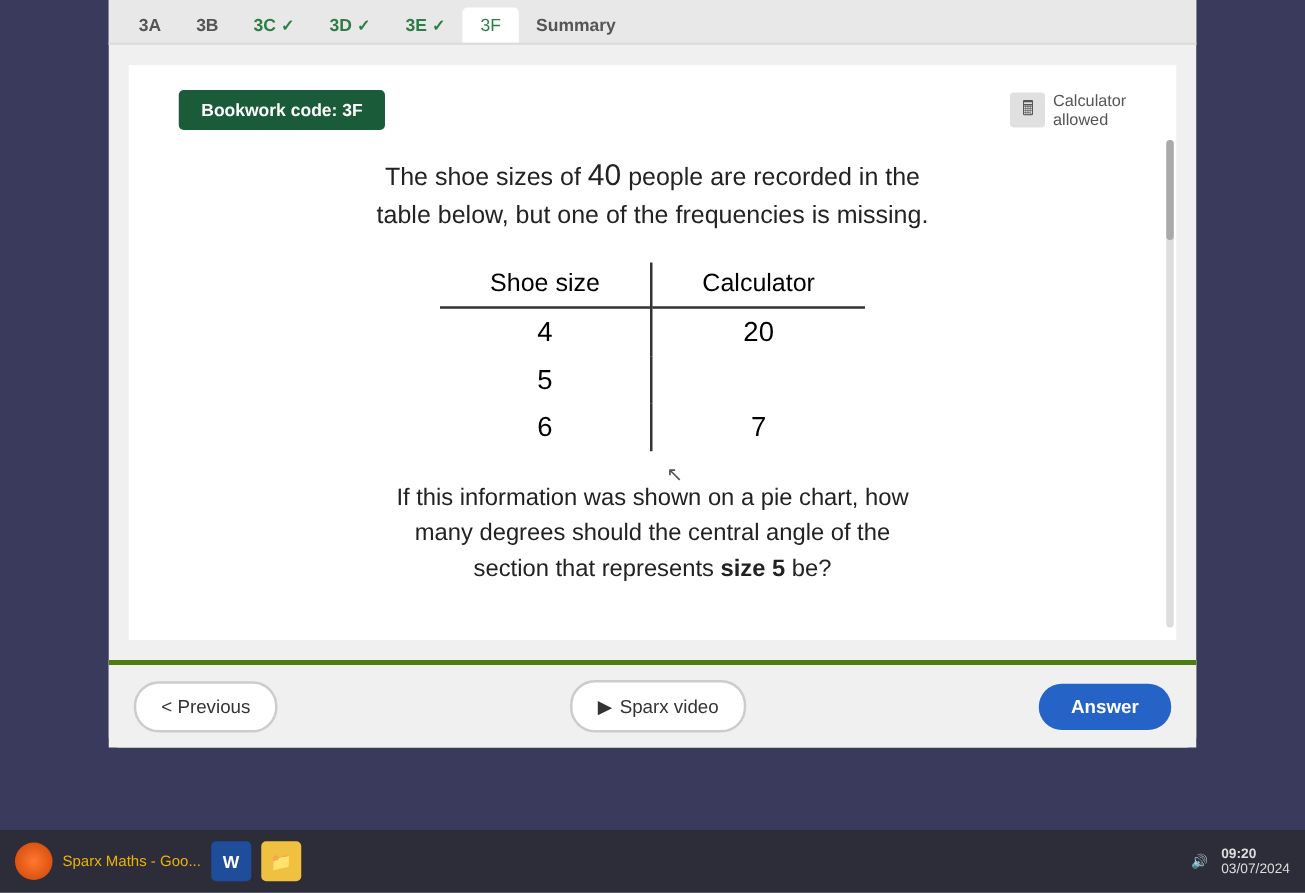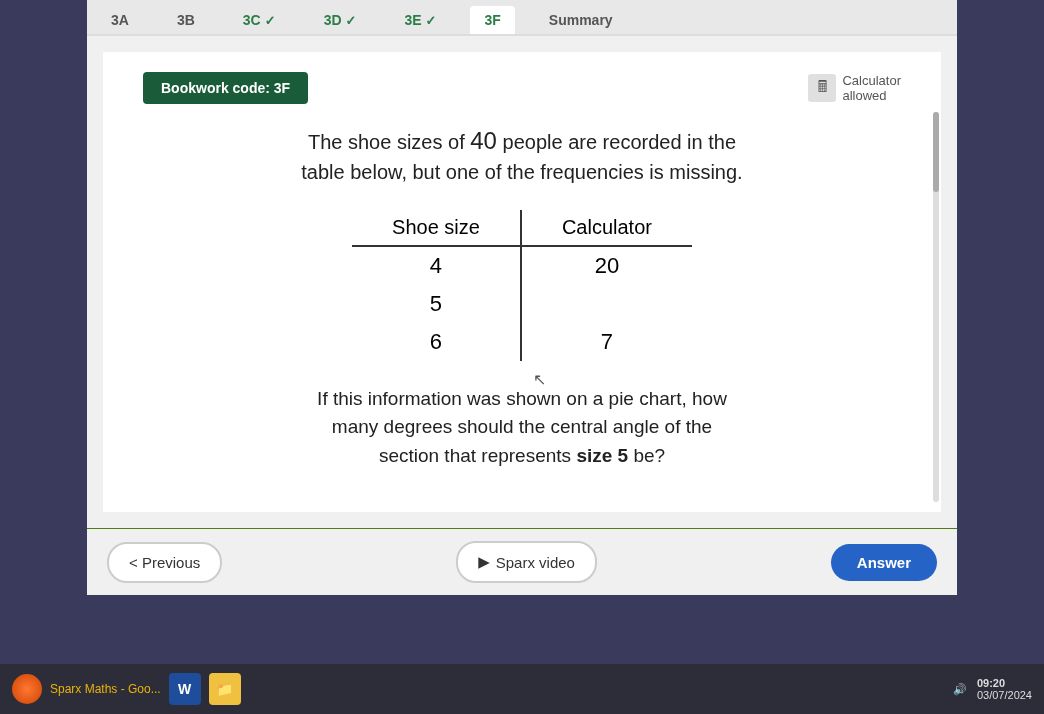--- a/index.html
+++ b/index.html
@@ -98,7 +98,7 @@
       align-items: center;
       background: #e8e8e8;
       padding: 6px 10px 0;
-      gap: 20px;
+      gap: 0;
       border-bottom: 2px solid #ddd;
     }
 

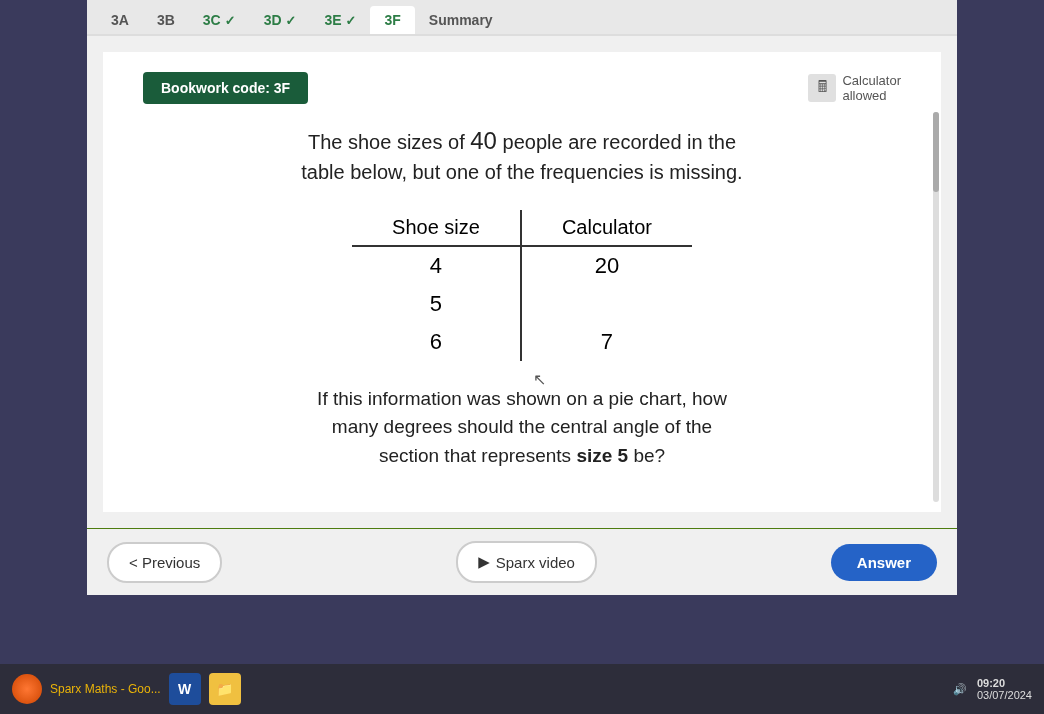--- a/index.html
+++ b/index.html
@@ -123,7 +123,7 @@
     .tab.current-active {
       background: white;
       color: #2d7d46;
-      font-weight: bold;
+      font-weight: normal;
     }
 
     .check-icon {

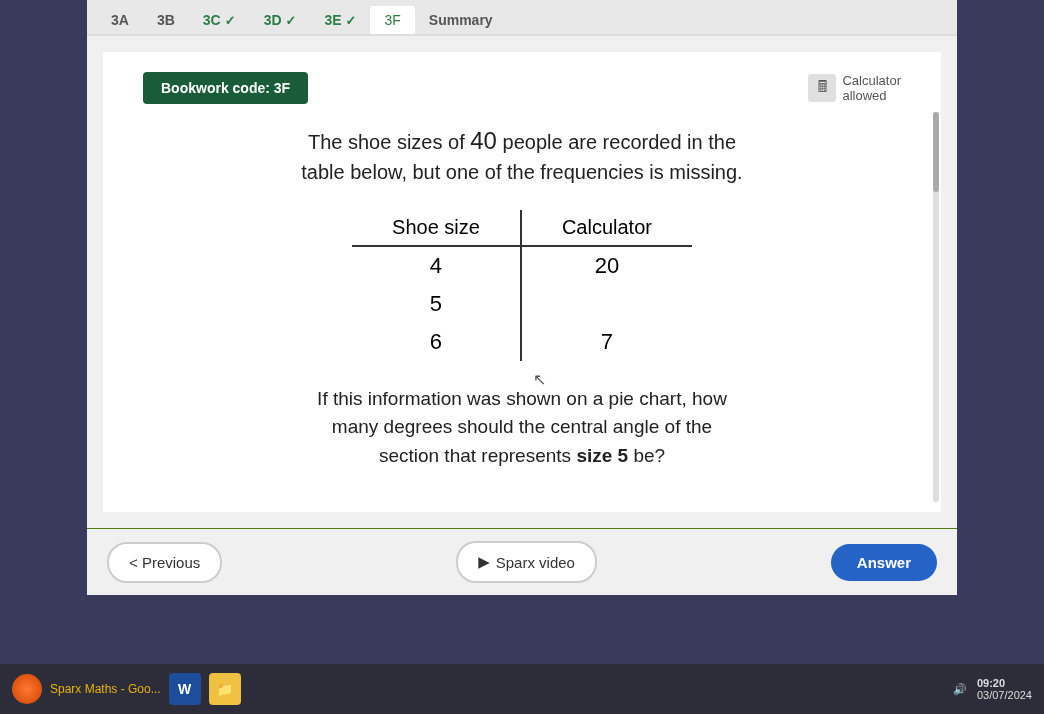--- a/index.html
+++ b/index.html
@@ -236,7 +236,7 @@
       align-items: center;
       padding: 12px 20px;
       background: #f0f0f0;
-      border-top: 1px solid #4d7c0f;
+      border-top: 4px solid #4d7c0f;
     }
 
     .btn-previous {

